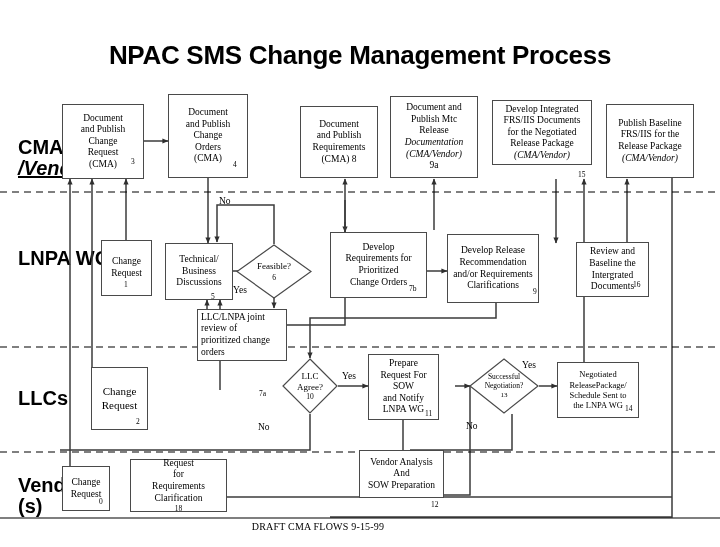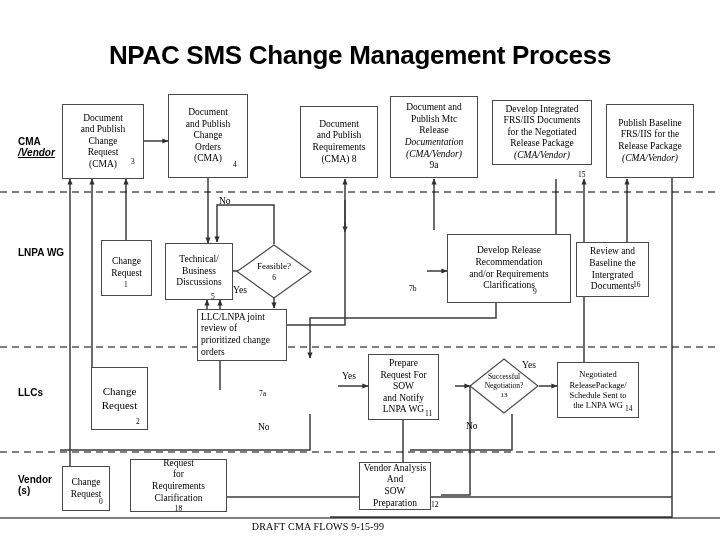--- a/index.html
+++ b/index.html
@@ -31,7 +31,7 @@
     position: absolute;
     font-family: "Liberation Sans", sans-serif;
     font-weight: bold;
-    font-size: 10px;
+    font-size: 20px;
     color: #000;
     line-height: 1.05;
   }

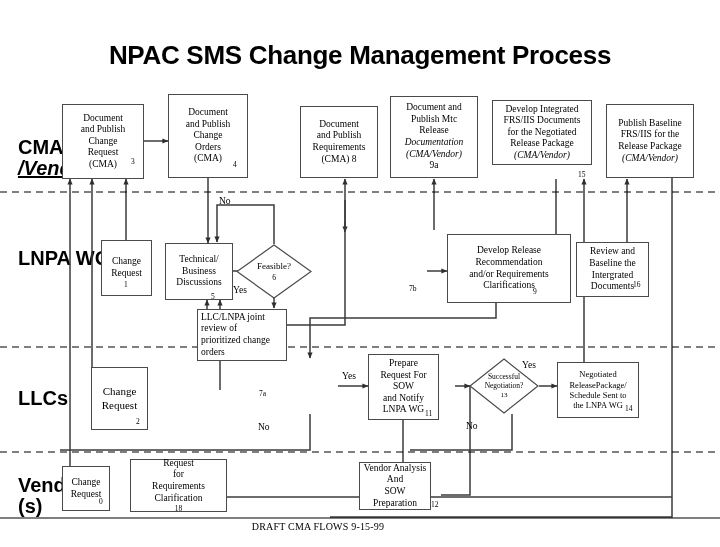--- a/index.html
+++ b/index.html
@@ -275,6 +275,14 @@
   </div>
   <div class="num" style="left:211px; top:292px;">5</div>
 
+  <div class="box" style="left:330px; top:232px; width:97px; height:66px;">
+    <div class="inner">
+      <div>Develop</div>
+      <div>Requirements for</div>
+      <div>Prioritized</div>
+      <div>Change Orders</div>
+    </div>
+  </div>
   <div class="num" style="left:409px; top:284px;">7b</div>
 
   <div class="box" style="left:447px; top:234px; width:124px; height:69px;">

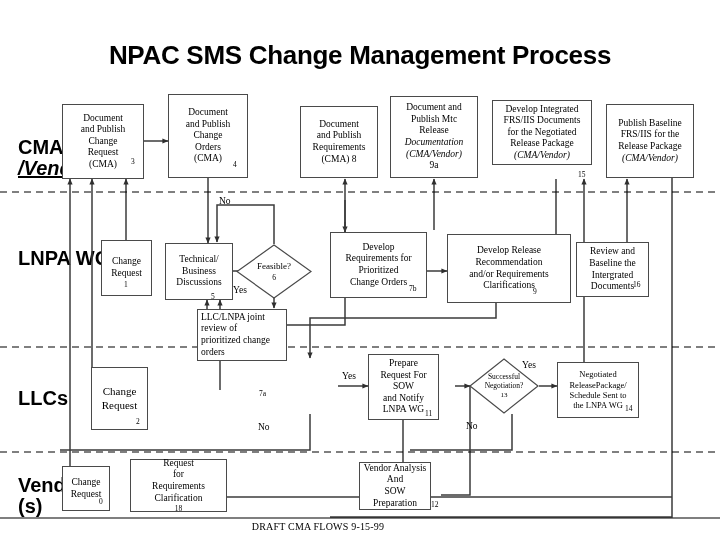--- a/index.html
+++ b/index.html
@@ -285,7 +285,7 @@
   </div>
   <div class="num" style="left:409px; top:284px;">7b</div>
 
-  <div class="box" style="left:447px; top:234px; width:124px; height:69px;">
+  <div class="box" style="left:447px; top:234px; width:92px; height:69px;">
     <div class="inner">
       <div>Develop Release</div>
       <div>Recommendation</div>

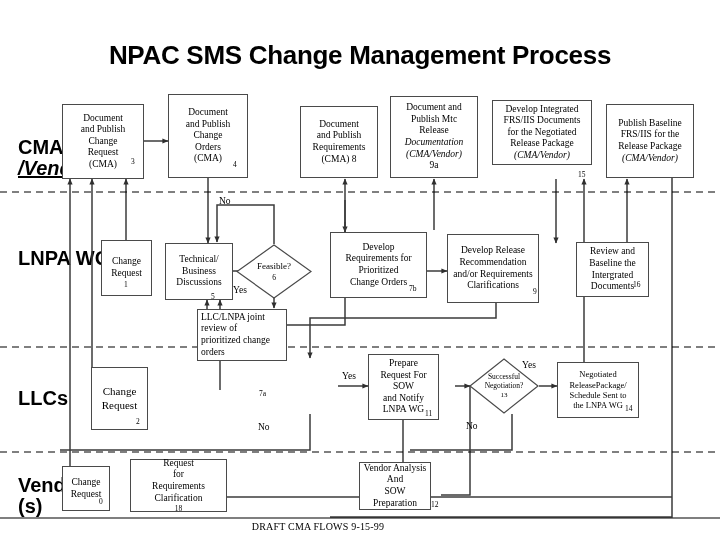--- a/index.html
+++ b/index.html
@@ -383,6 +383,18 @@
     </div>
   </div>
 
+  <div class="diamond-wrap" style="left:282px; top:358px; width:56px; height:56px;">
+    <svg width="56" height="56" viewBox="0 0 56 56" xmlns="http://www.w3.org/2000/svg">
+      <polygon points="28,1 55,28 28,55 1,28" fill="#ffffff" stroke="#4a4a4a" stroke-width="1.2"></polygon>
+    </svg>
+    <div class="diamond-label">
+      <div>
+        <div>LLC</div>
+        <div>Agree?</div>
+        <div style="font-size:7.5px;">10</div>
+      </div>
+    </div>
+  </div>
 
   <div class="diamond-wrap" style="left:469px; top:358px; width:70px; height:56px;">
     <svg width="70" height="56" viewBox="0 0 70 56" xmlns="http://www.w3.org/2000/svg">

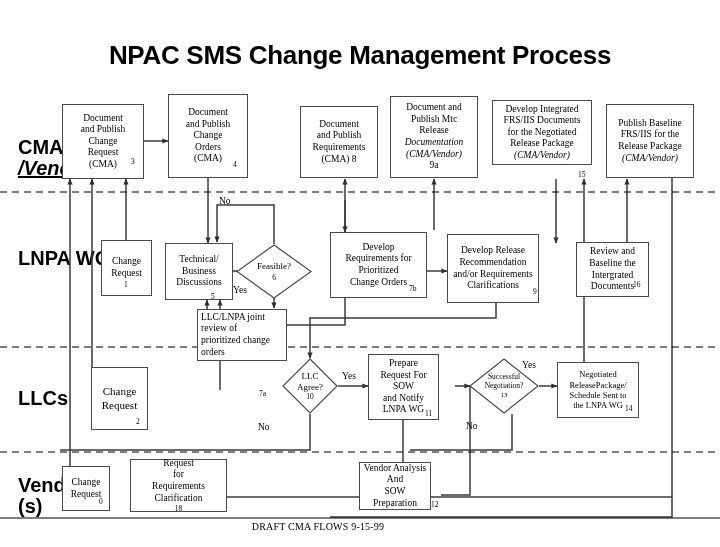--- a/index.html
+++ b/index.html
@@ -362,7 +362,7 @@
     </div>
   </div>
 
-  <div class="box" style="left:359px; top:462px; width:72px; height:48px;">
+  <div class="box" style="left:359px; top:450px; width:85px; height:48px;">
     <div class="inner">
       <div>Vendor Analysis</div>
       <div>And</div>

